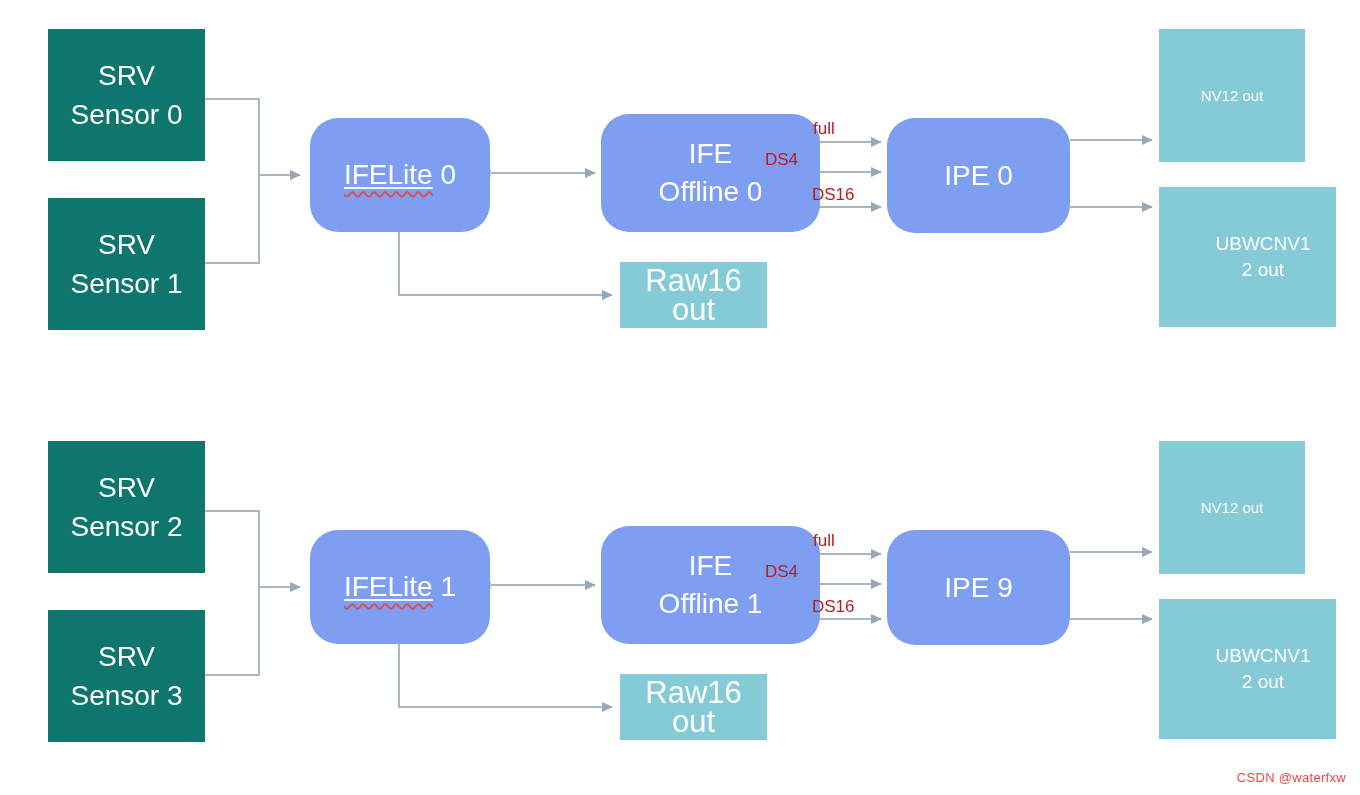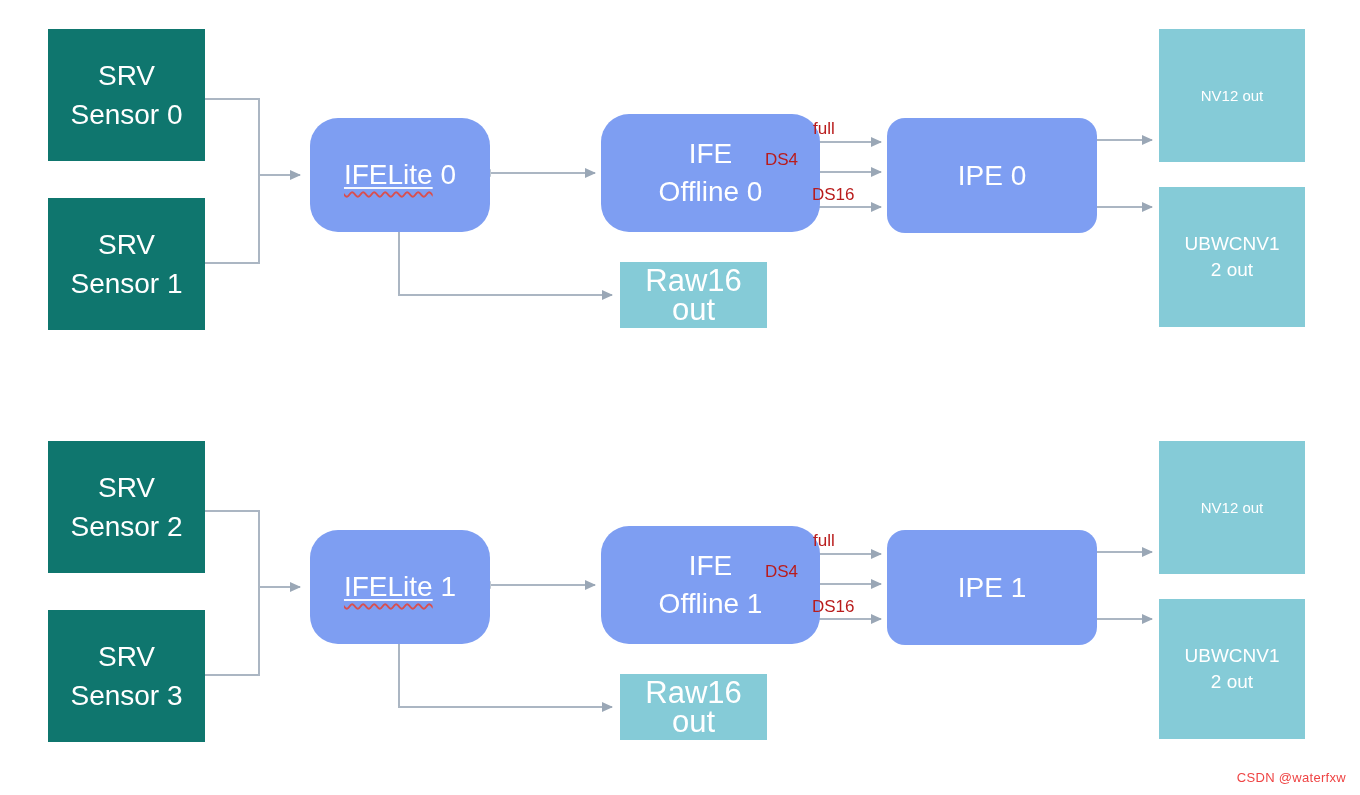--- a/index.html
+++ b/index.html
@@ -22,7 +22,7 @@
   .proc    { background:#7e9ef2; border-radius:28px; font-size:28px; line-height:38px; }
   .ifelite    { left:310px; top:118px; width:180px; height:114px; }
   .ifeoffline { left:601px; top:114px; width:219px; height:118px; }
-  .ipe        { left:887px; top:118px; width:210px; height:115px;border-radius:18px; }
+  .ipe        { left:887px; top:118px; width:183px; height:115px; }
 
   .out     { background:#85cbd7; }
   .raw     { left:620px;  top:262px; width:147px; height:66px;  font-size:31px; line-height:29px; }

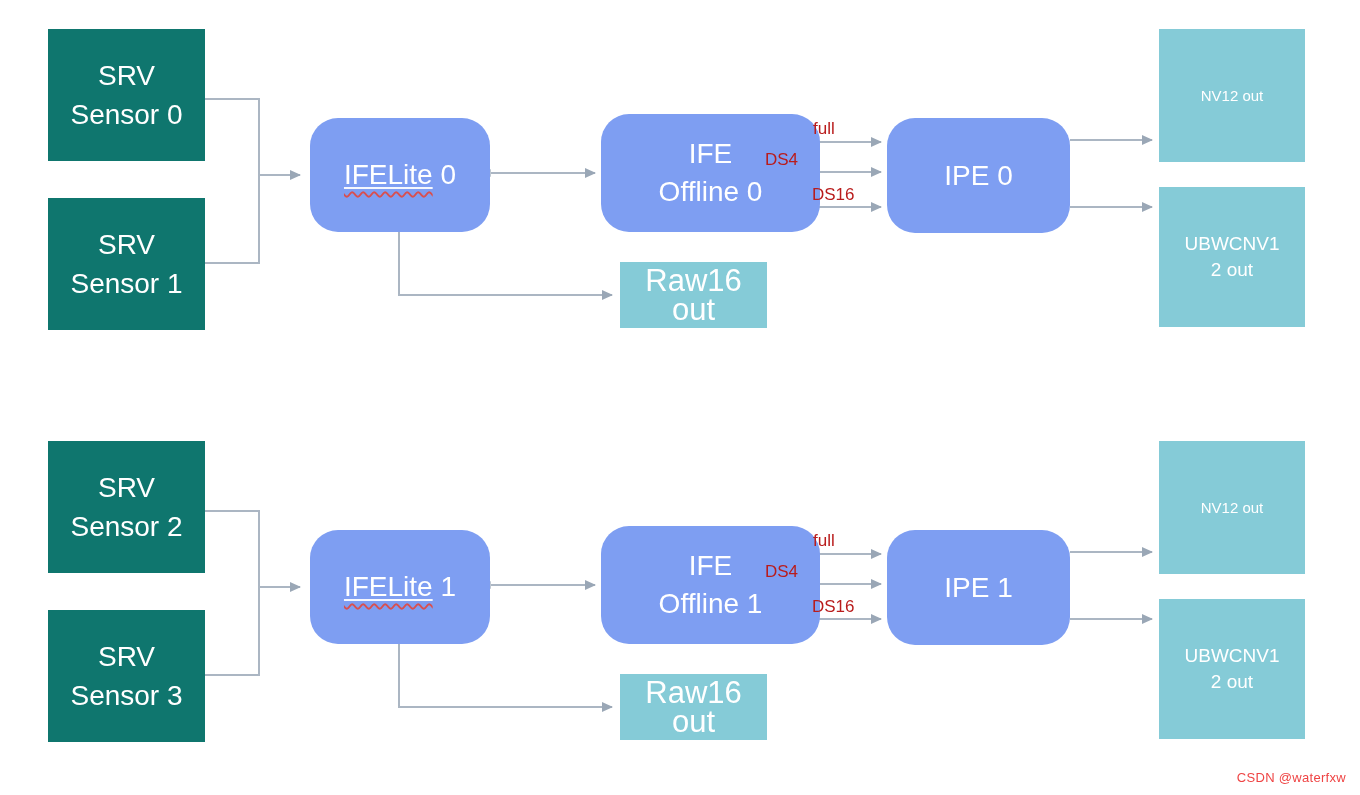--- a/index.html
+++ b/index.html
@@ -27,7 +27,7 @@
   .out     { background:#85cbd7; }
   .raw     { left:620px;  top:262px; width:147px; height:66px;  font-size:31px; line-height:29px; }
   .nv12    { left:1159px; top:29px;  width:146px; height:133px; font-size:15px; line-height:26px; }
-  .ubwc    { left:1159px; top:187px; width:146px; height:140px; font-size:19px; line-height:26px; }
+  .ubwc    { left:1159px; top:187px; width:146px; height:140px; font-size:19px; line-height:26px;padding-left:31px; }
 
   .squig {
     text-decoration-line: underline;

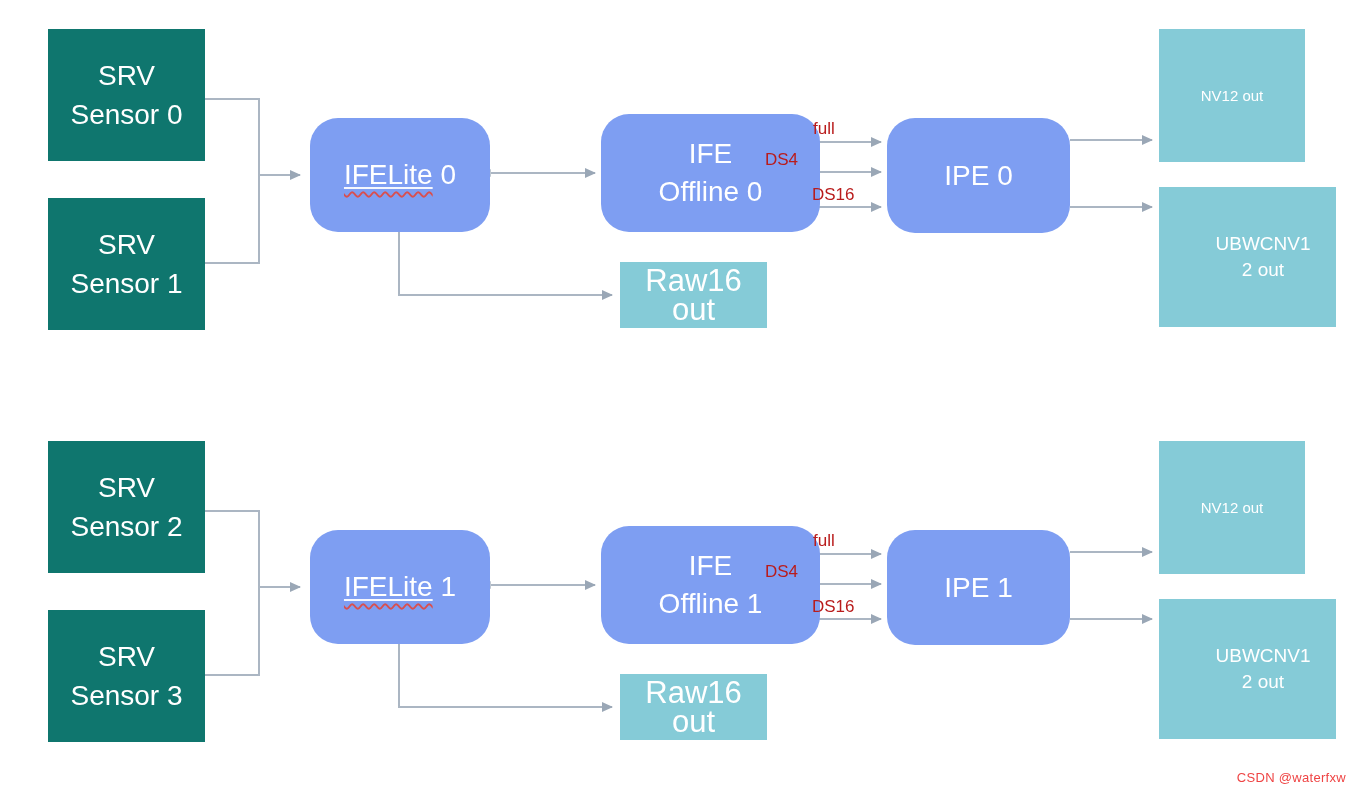--- a/index.html
+++ b/index.html
@@ -121,7 +121,7 @@
     <div class="node proc ifelite"><span class="squig"><span class="wul">IFELite</span></span><span class="sfx"> 1</span></div>
     <div class="node proc ifeoffline">IFE
 Offline 1</div>
-    <div class="node proc ipe">IPE 1</div>
+    <div class="node proc ipe">IPE 9</div>
     <div class="flow-label fl-full">full</div>
     <div class="flow-label fl-ds4">DS4</div>
     <div class="flow-label fl-ds16">DS16</div>

